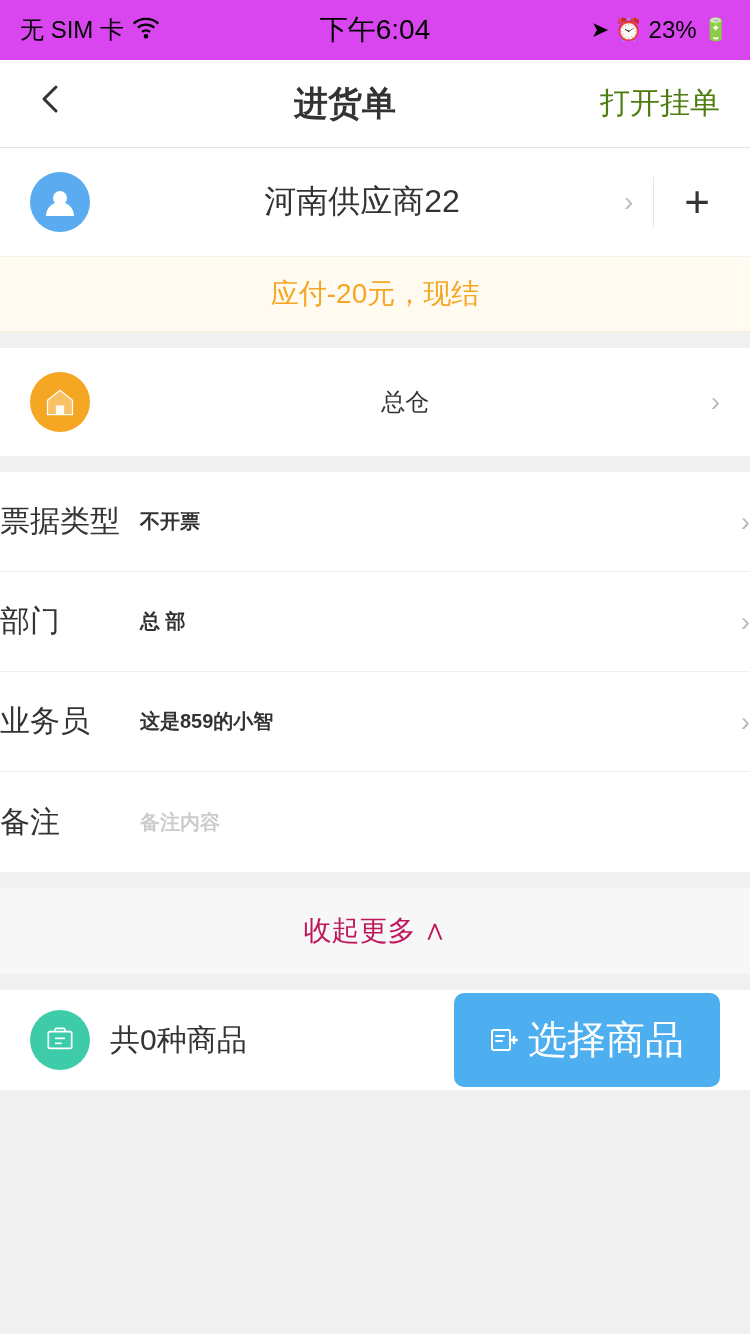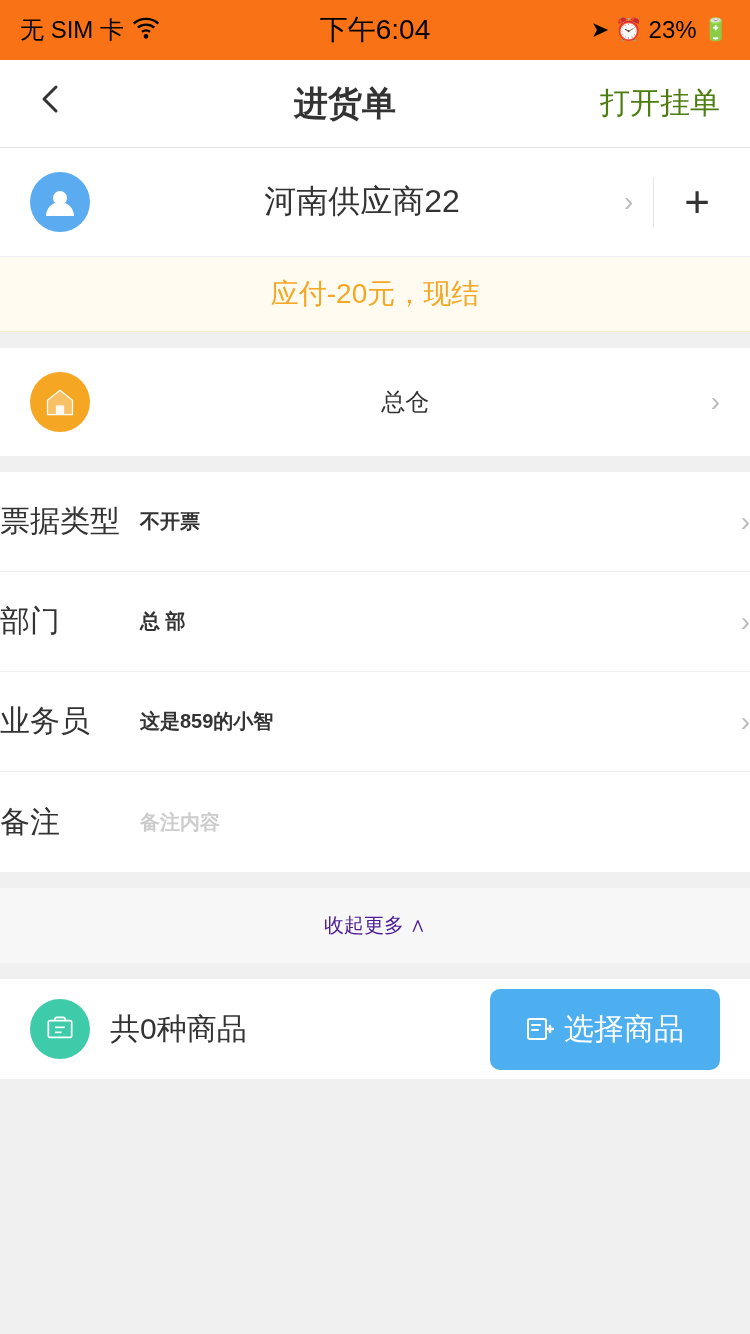--- a/index.html
+++ b/index.html
@@ -16,7 +16,7 @@
     .status-bar {
       width: 750px;
       height: 60px;
-      background: #f97316;
+      background: #d946ef;
       display: flex;
       align-items: center;
       justify-content: space-between;

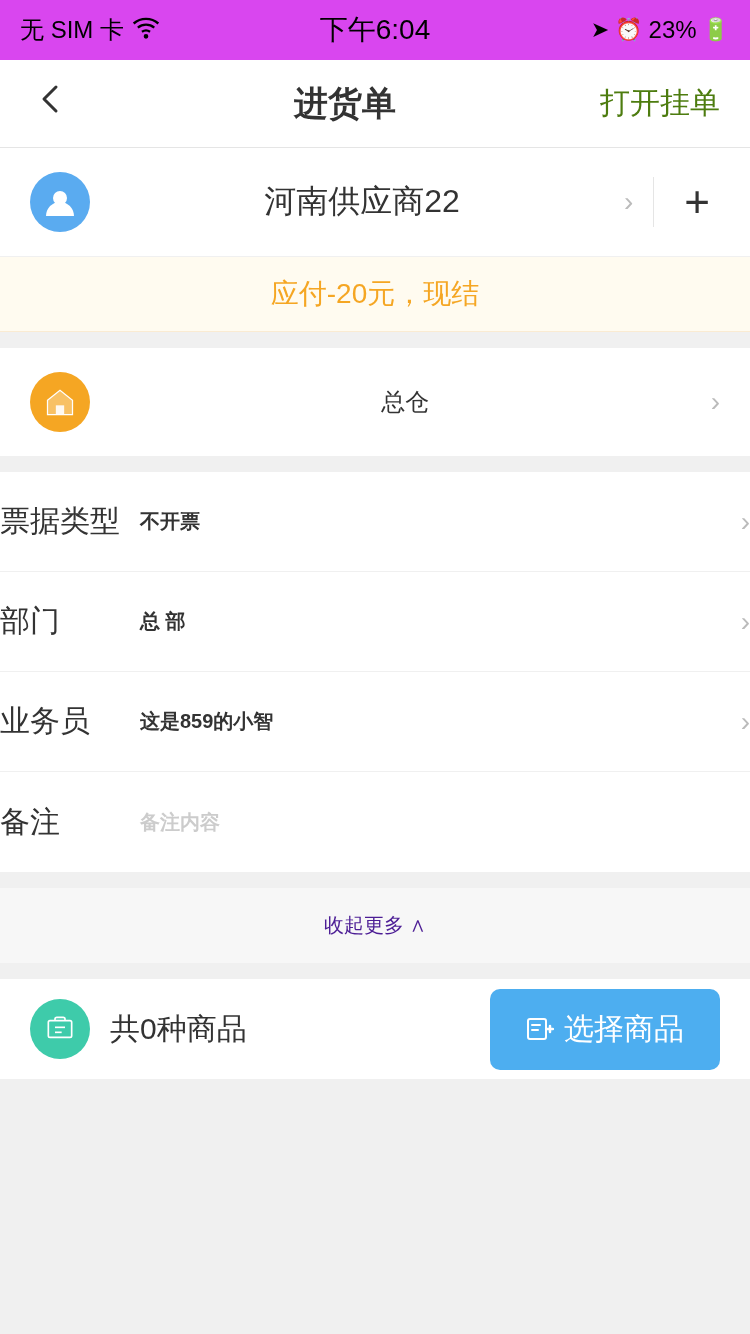--- a/index.html
+++ b/index.html
@@ -198,8 +198,8 @@
       align-items: flex-end;
       justify-content: center;
       padding: 24px;
-      font-size: 20px;
-      color: #4c1d95;
+      font-size: 28px;
+      color: #be185d;
       cursor: pointer;
       gap: 8px;
       margin-bottom: 16px;

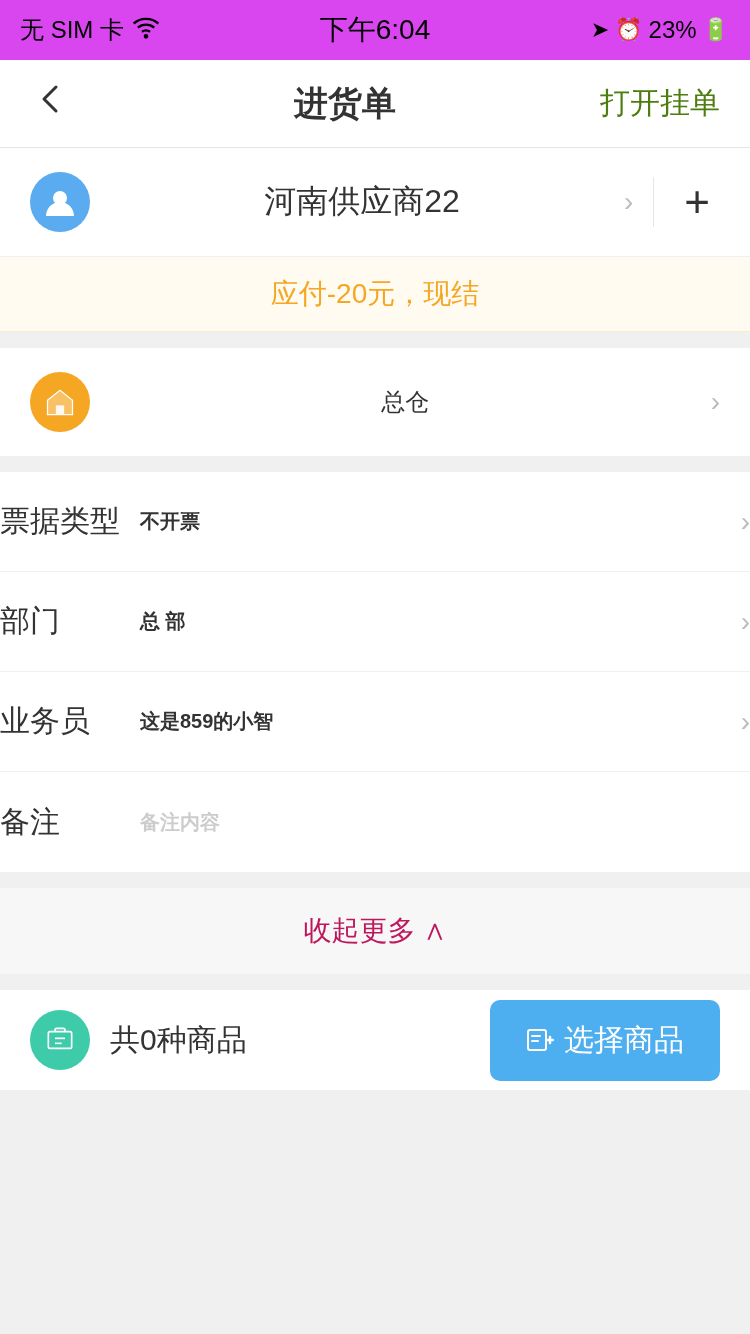--- a/index.html
+++ b/index.html
@@ -232,7 +232,7 @@
     .select-btn {
       background: #4daef0;
       color: #fff;
-      font-size: 30px;
+      font-size: 39px;
       padding: 20px 36px;
       border-radius: 10px;
       border: none;

